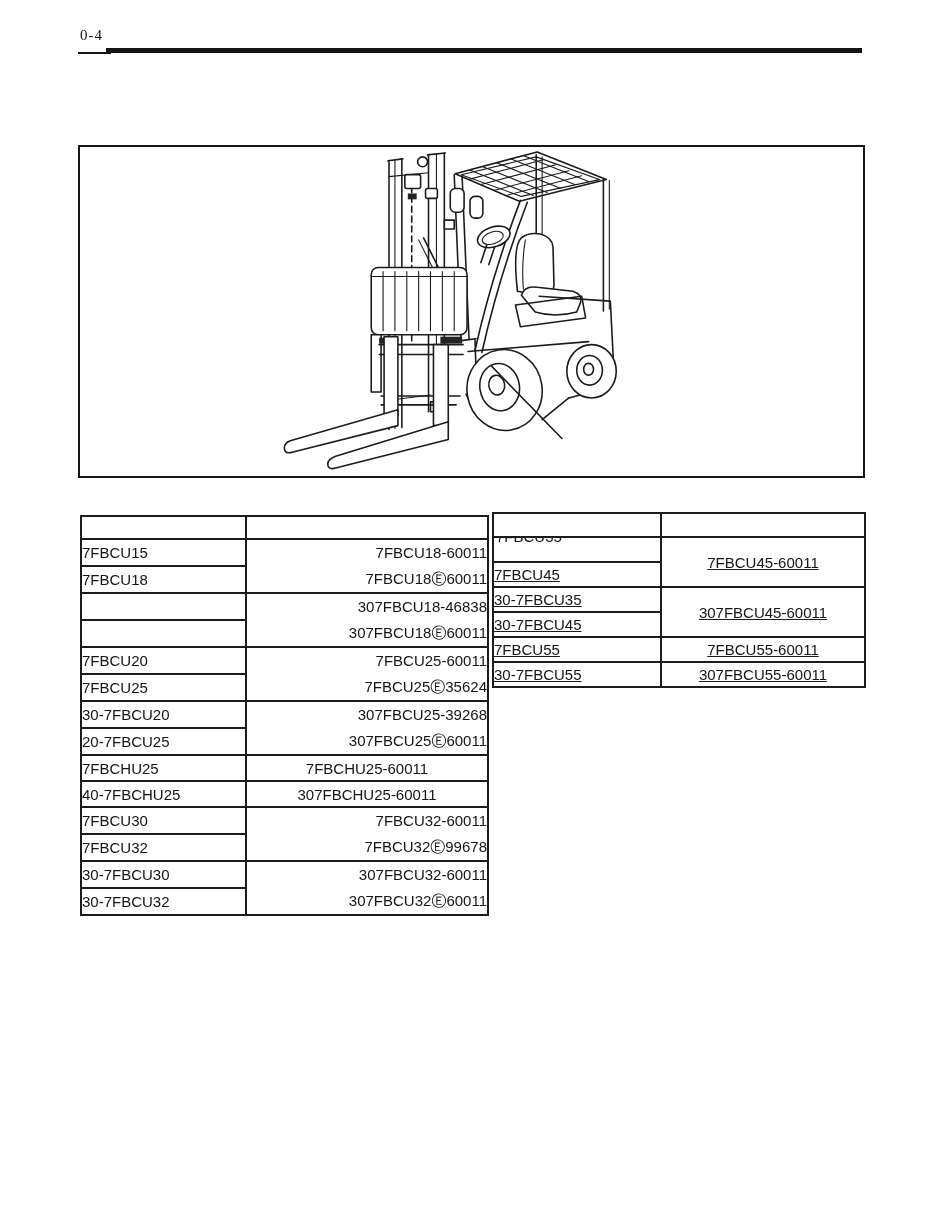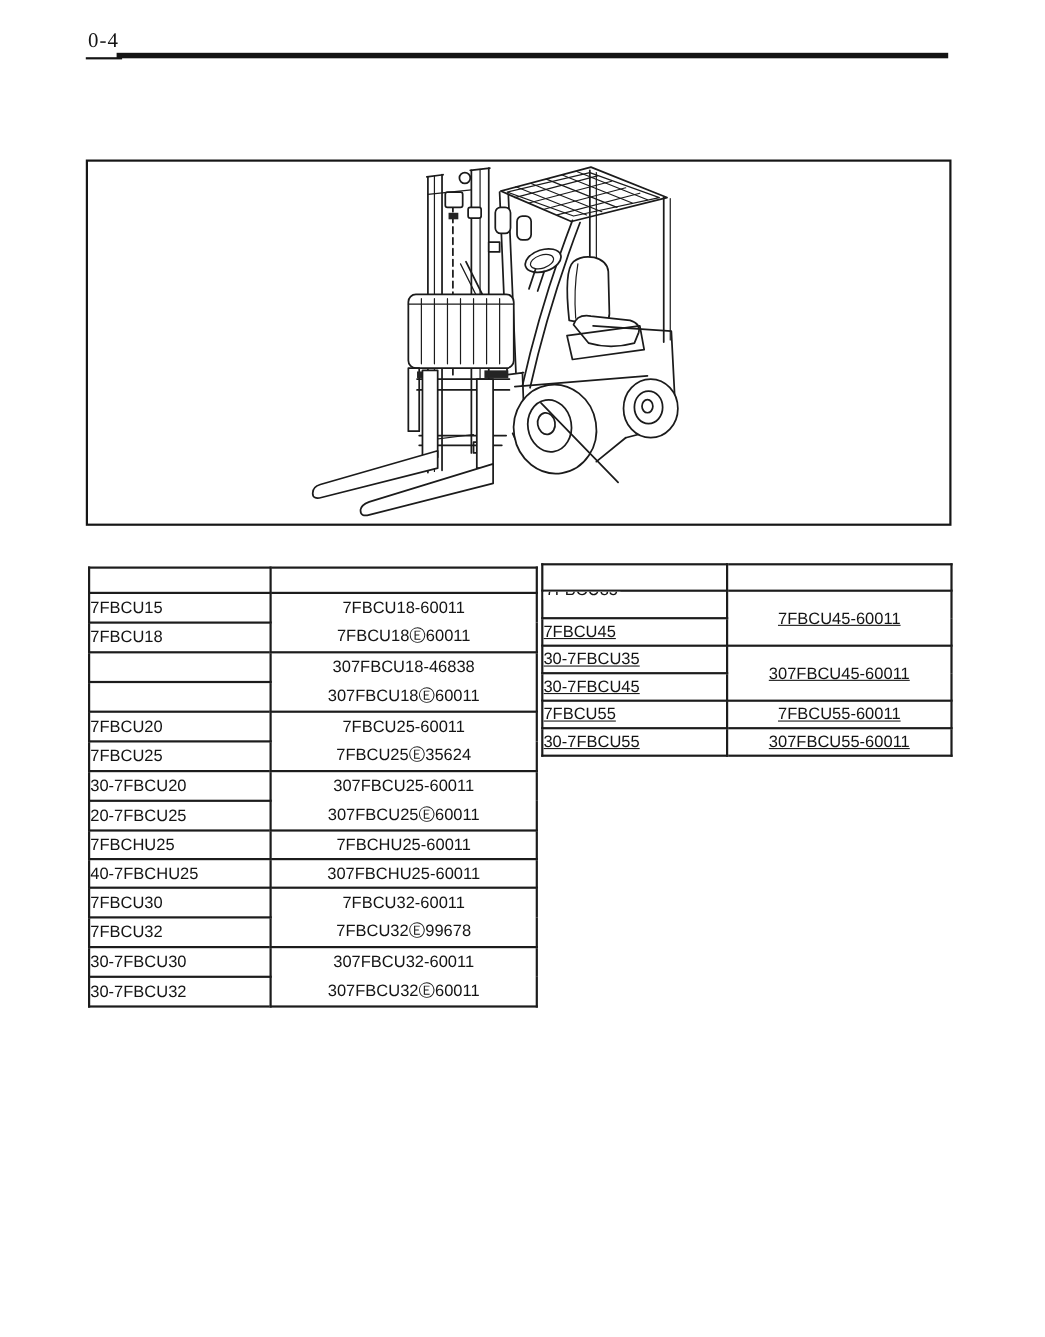--- a/index.html
+++ b/index.html
@@ -9,7 +9,7 @@
 
   
   .page-number{left:80px;top:27px;font-family:"Liberation Serif",serif;
-               font-size:19px;letter-spacing:1px;color:#141414;}
+               font-size:15px;letter-spacing:1px;color:#141414;}
   .rule-thin{left:78px;top:52px;width:33px;height:2px;background:#141414;}
   .rule-thick{left:106px;top:48px;width:756px;height:5px;background:#141414;}
 

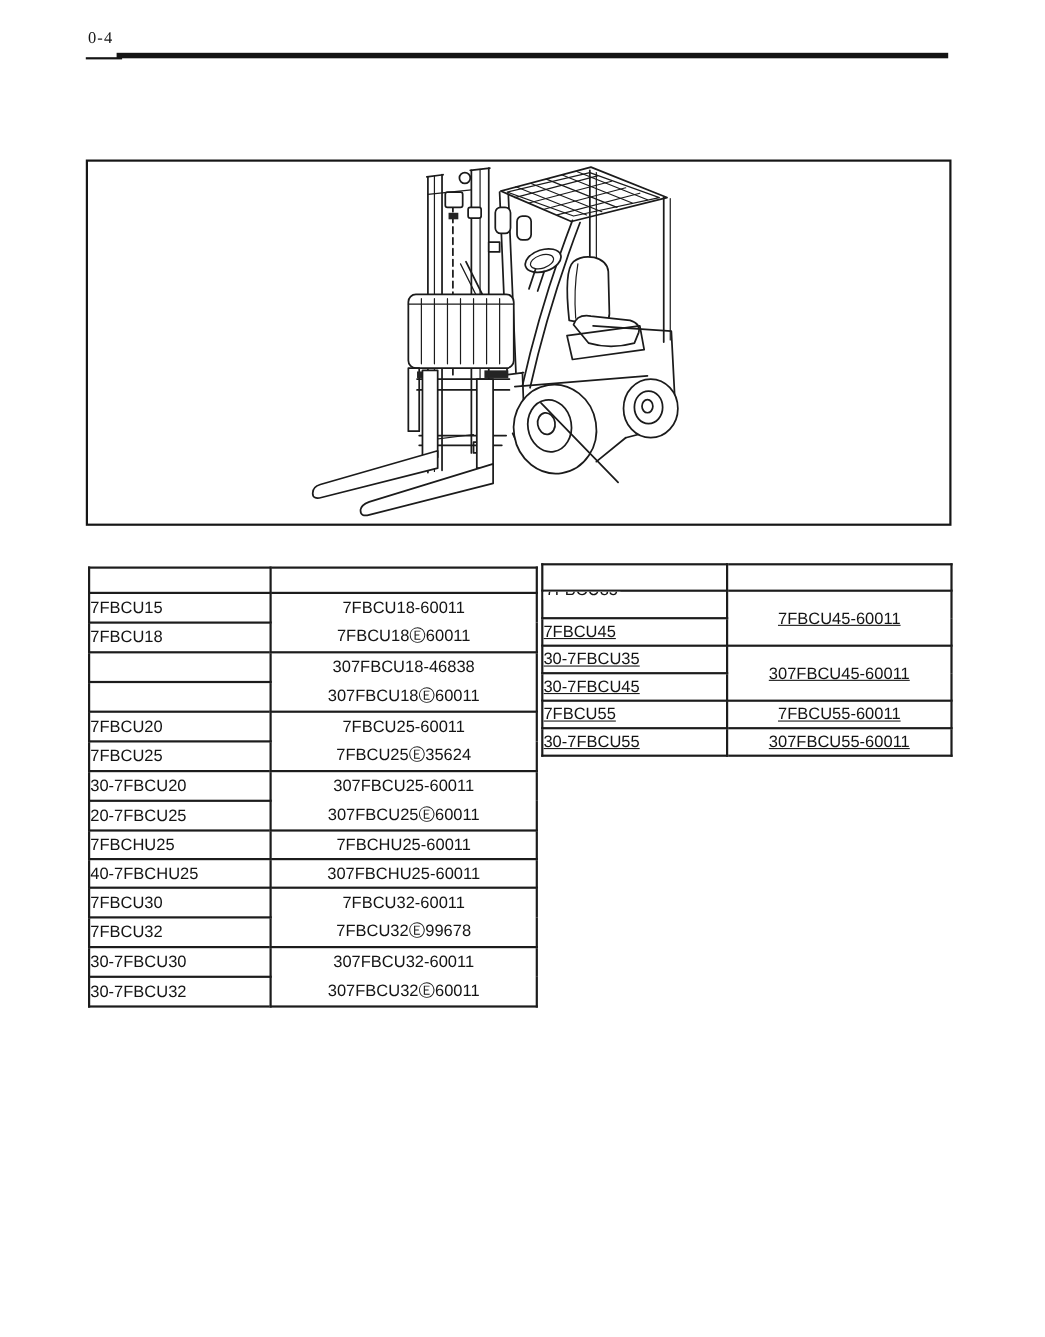--- a/index.html
+++ b/index.html
@@ -34,7 +34,7 @@
   .left-table tr.hdr{height:23px;}
   .right-table tr{height:25px;}
   .right-table tr.hdr{height:24px;}
-  .mline{height:26px;line-height:26px;}
+  .mline{height:26px;line-height:26px;text-align:right;}
   .straddle{position:relative;top:-13px;display:inline-block;background:#fff;
             padding:0 2px;}
 </style>

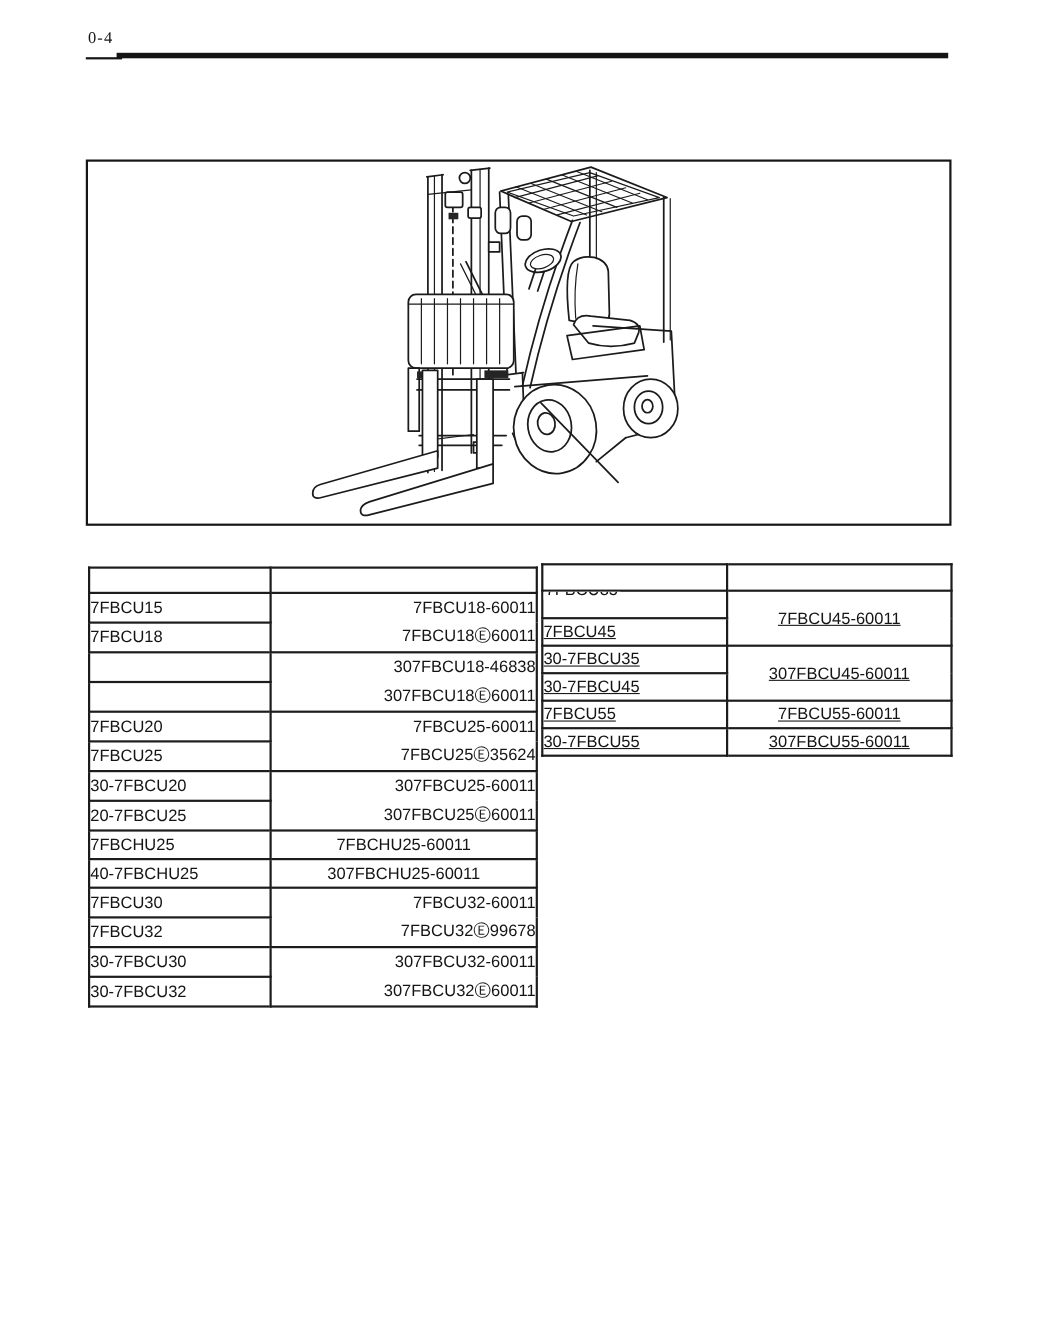--- a/index.html
+++ b/index.html
@@ -183,7 +183,7 @@
   <tr>
         <td class="model">30-7FBCU20</td>
       <td class="serial" rowspan="2">
-          <div class="mline">307FBCU25-60011</div>
+          <div class="mline">307FBCU25-39268</div>
           <div class="mline">307FBCU25Ⓔ60011</div>
         </td>
       </tr>

